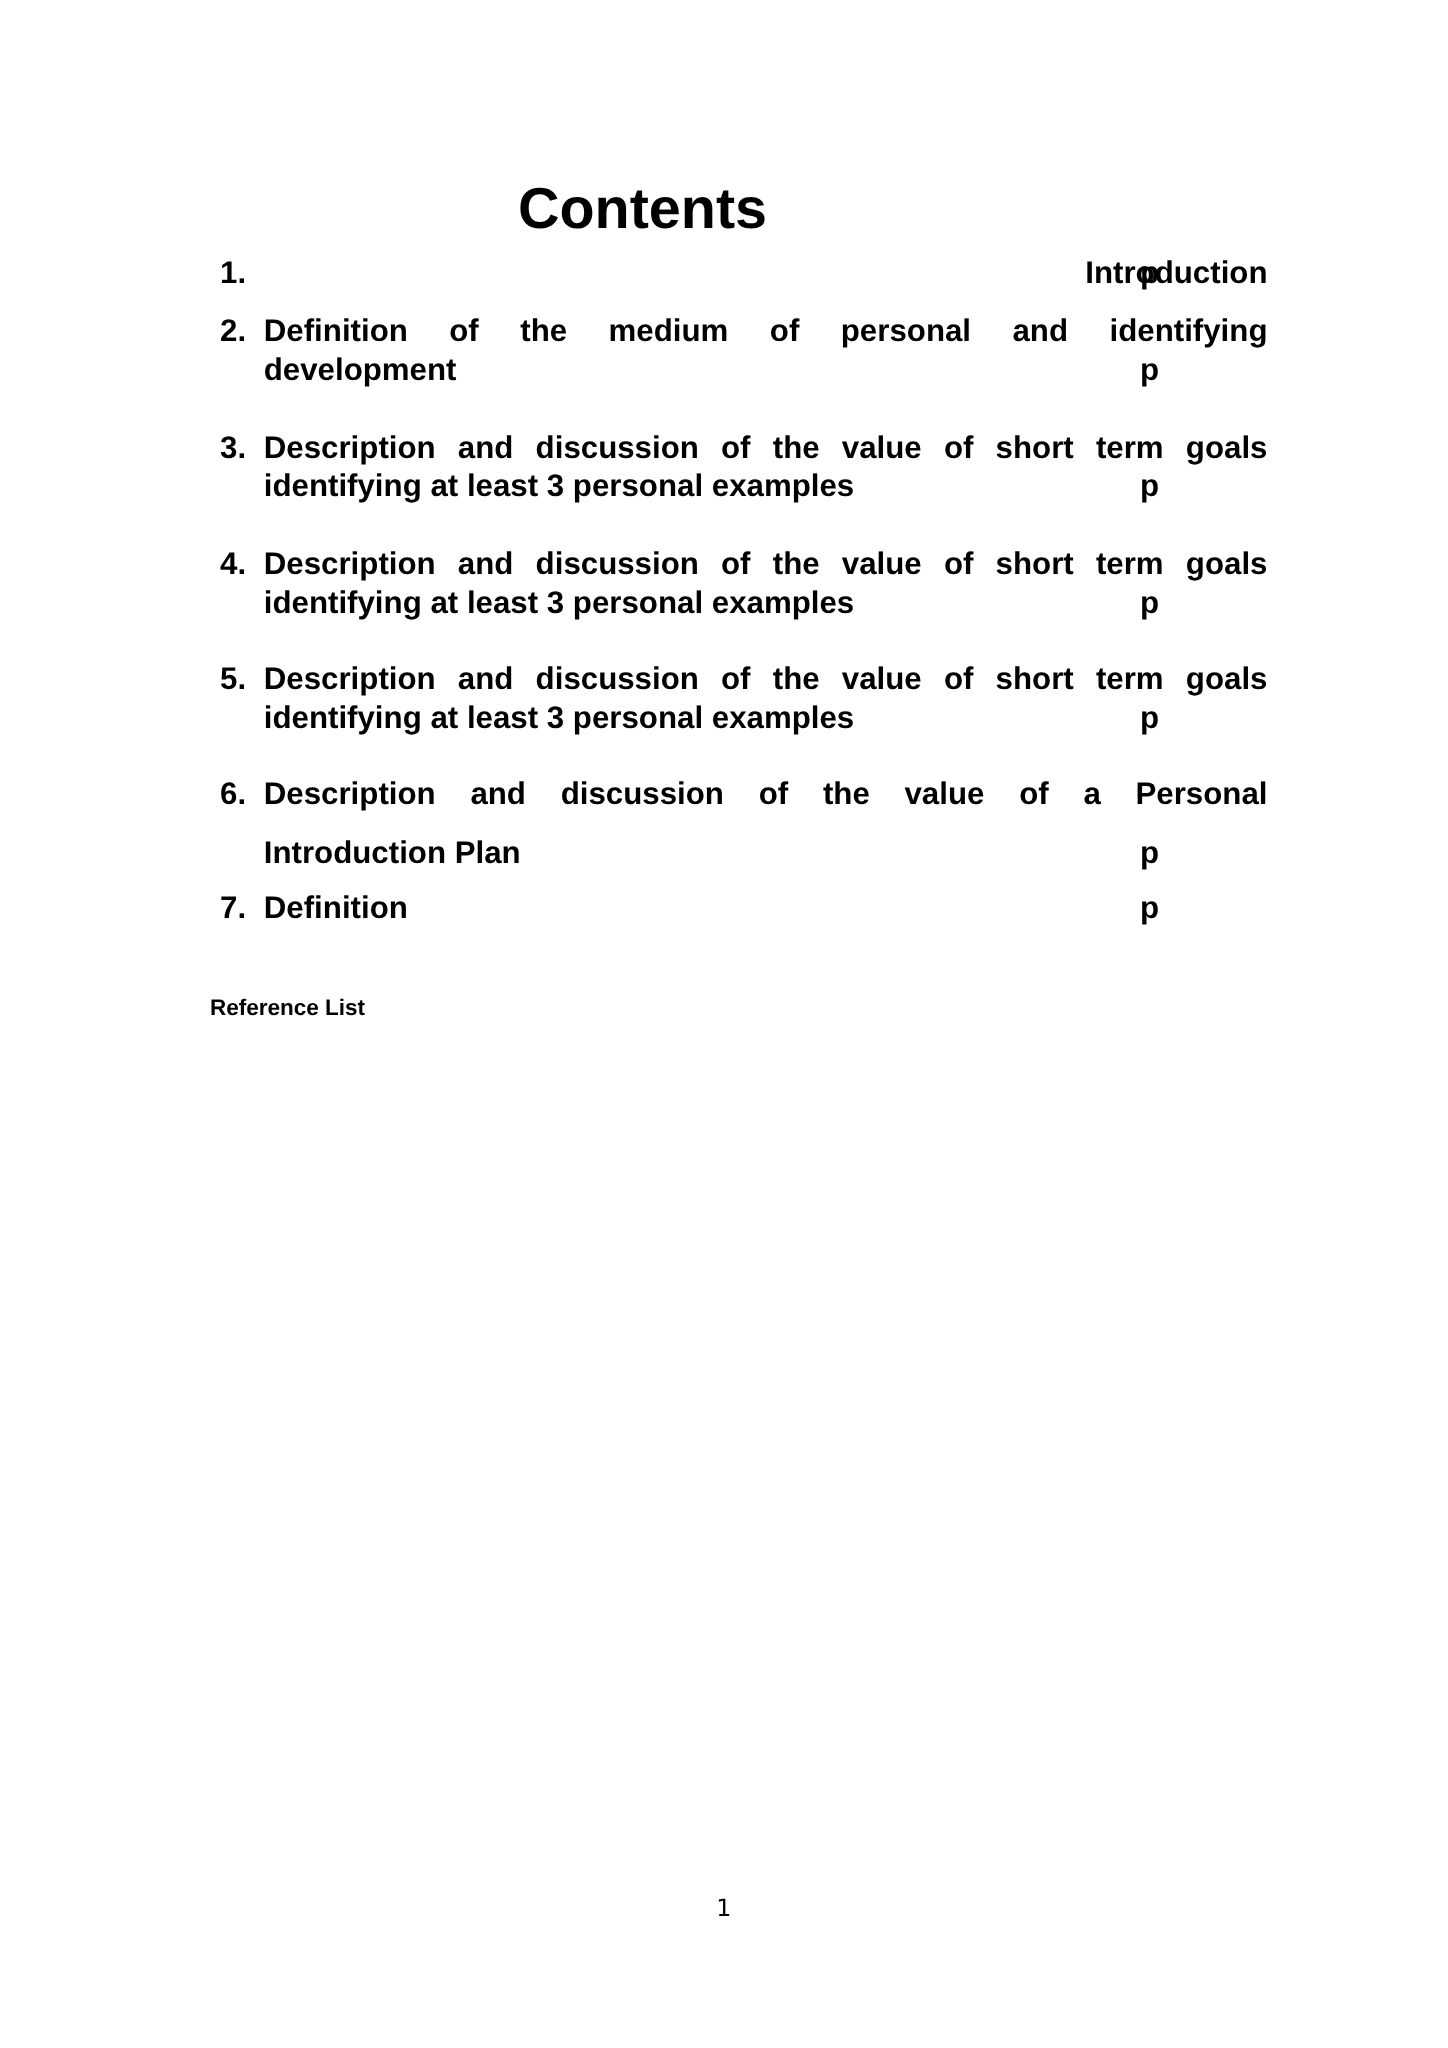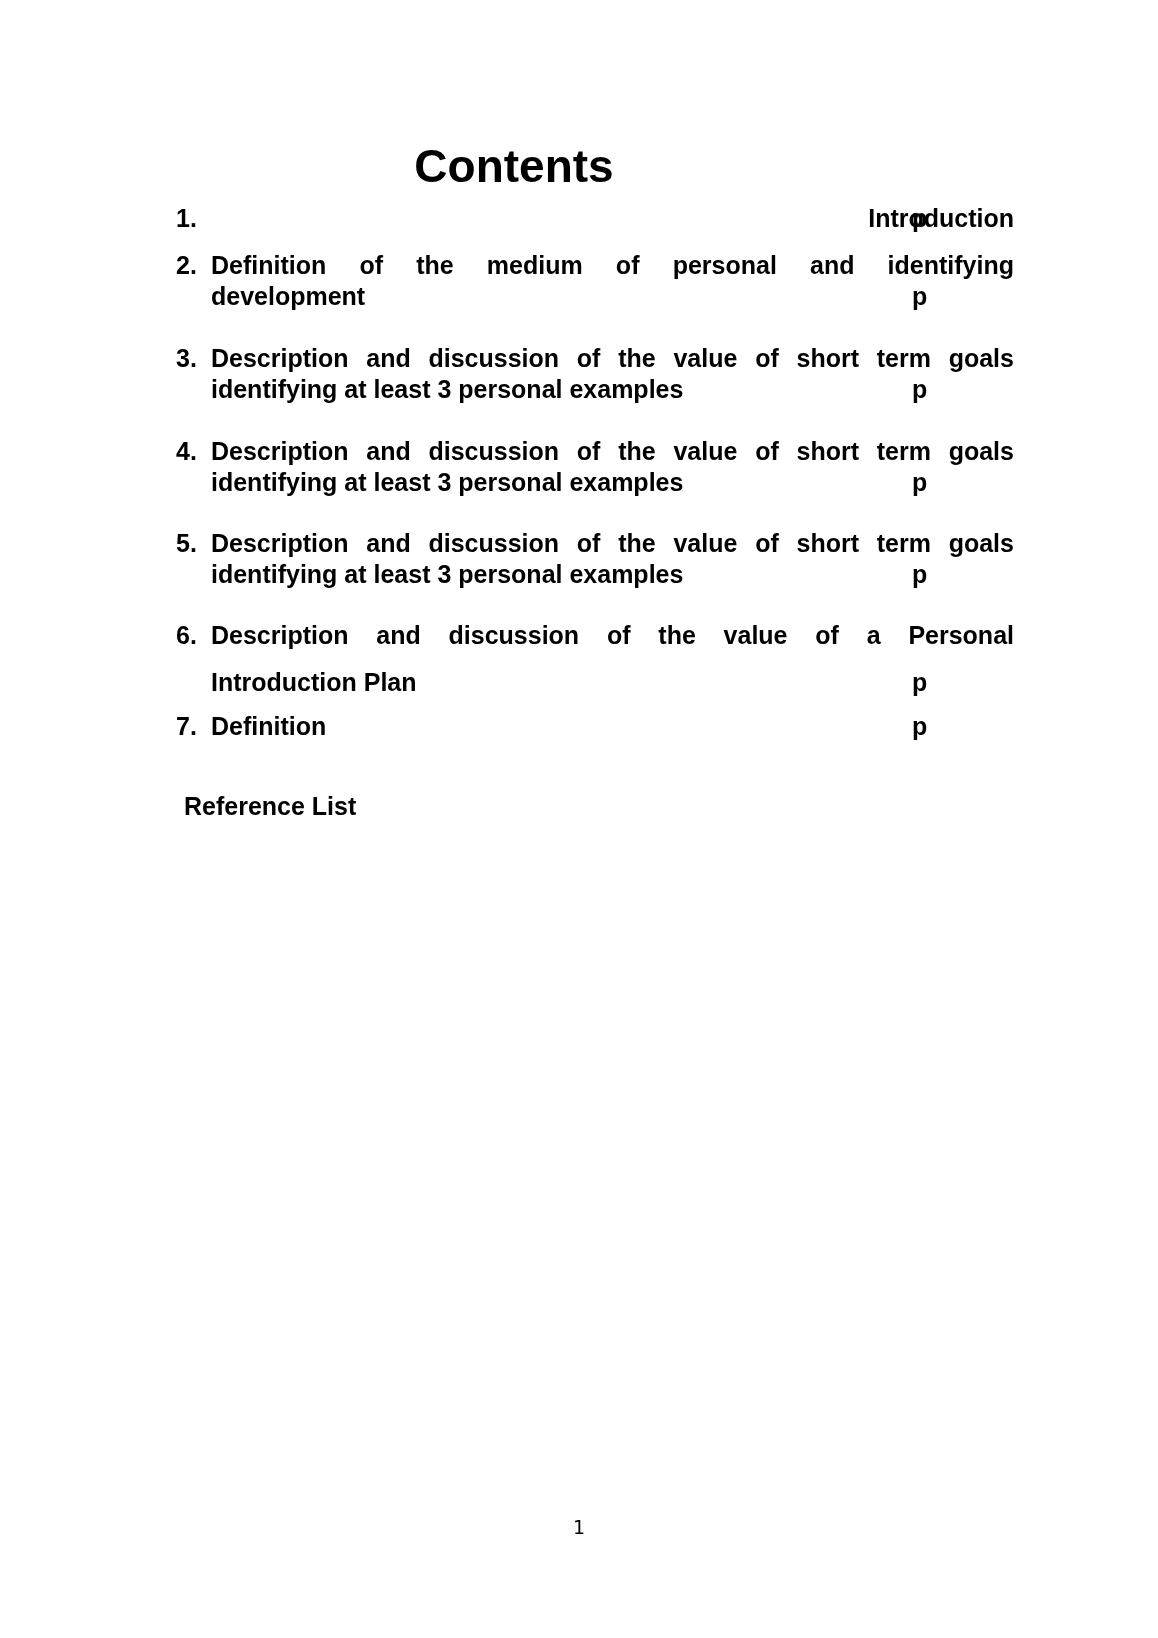--- a/index.html
+++ b/index.html
@@ -69,10 +69,10 @@
     }
     .ref {
       position: absolute;
-      left: 184px;
+      left: 168px;
       top: 791px;
       font-weight: bold;
-      font-size: 25px;
+      font-size: 18px;
       line-height: 31px;
     }
     .page-number {

